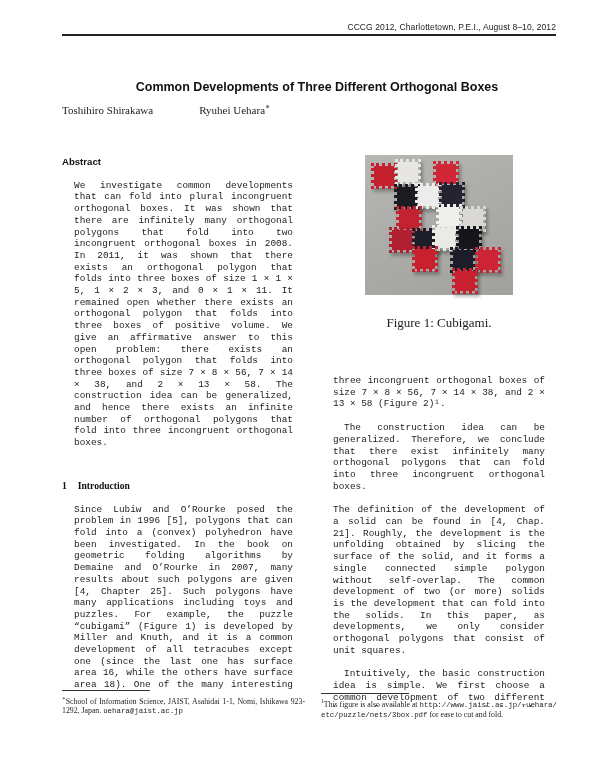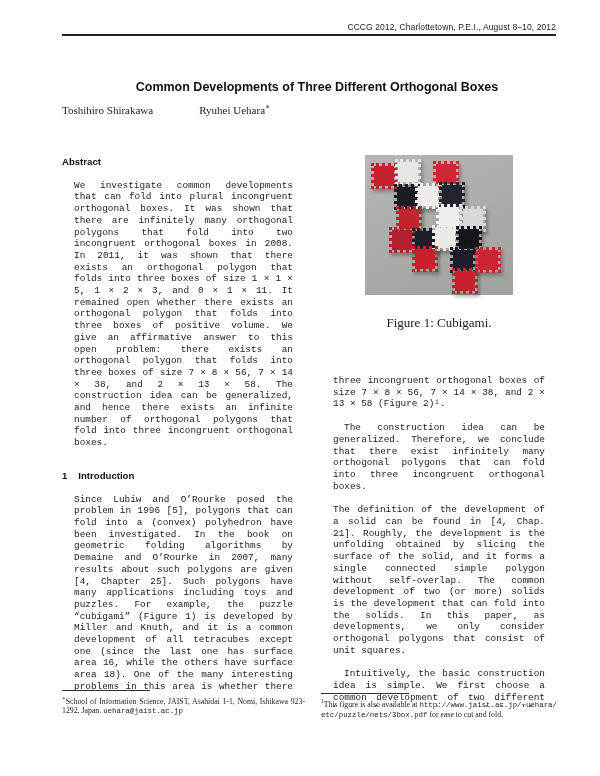--- a/index.html
+++ b/index.html
@@ -37,7 +37,7 @@
     font-family:"Liberation Sans","DejaVu Sans",sans-serif;
     font-weight:bold; font-size:9.6px; color:#111; margin:0 0 9px 0;
   }
-  .sec-heading{margin-top:21px;}
+  .sec-heading{margin-top:31px;font-family:Liberation Serif, serif;}
   .sec-num{display:inline-block; margin-right:11px;}
   p.para{margin:12px; text-align:justify; hyphens:none;font-family:Liberation Mono, monospace;}
   p.indent{text-indent:11px;}

